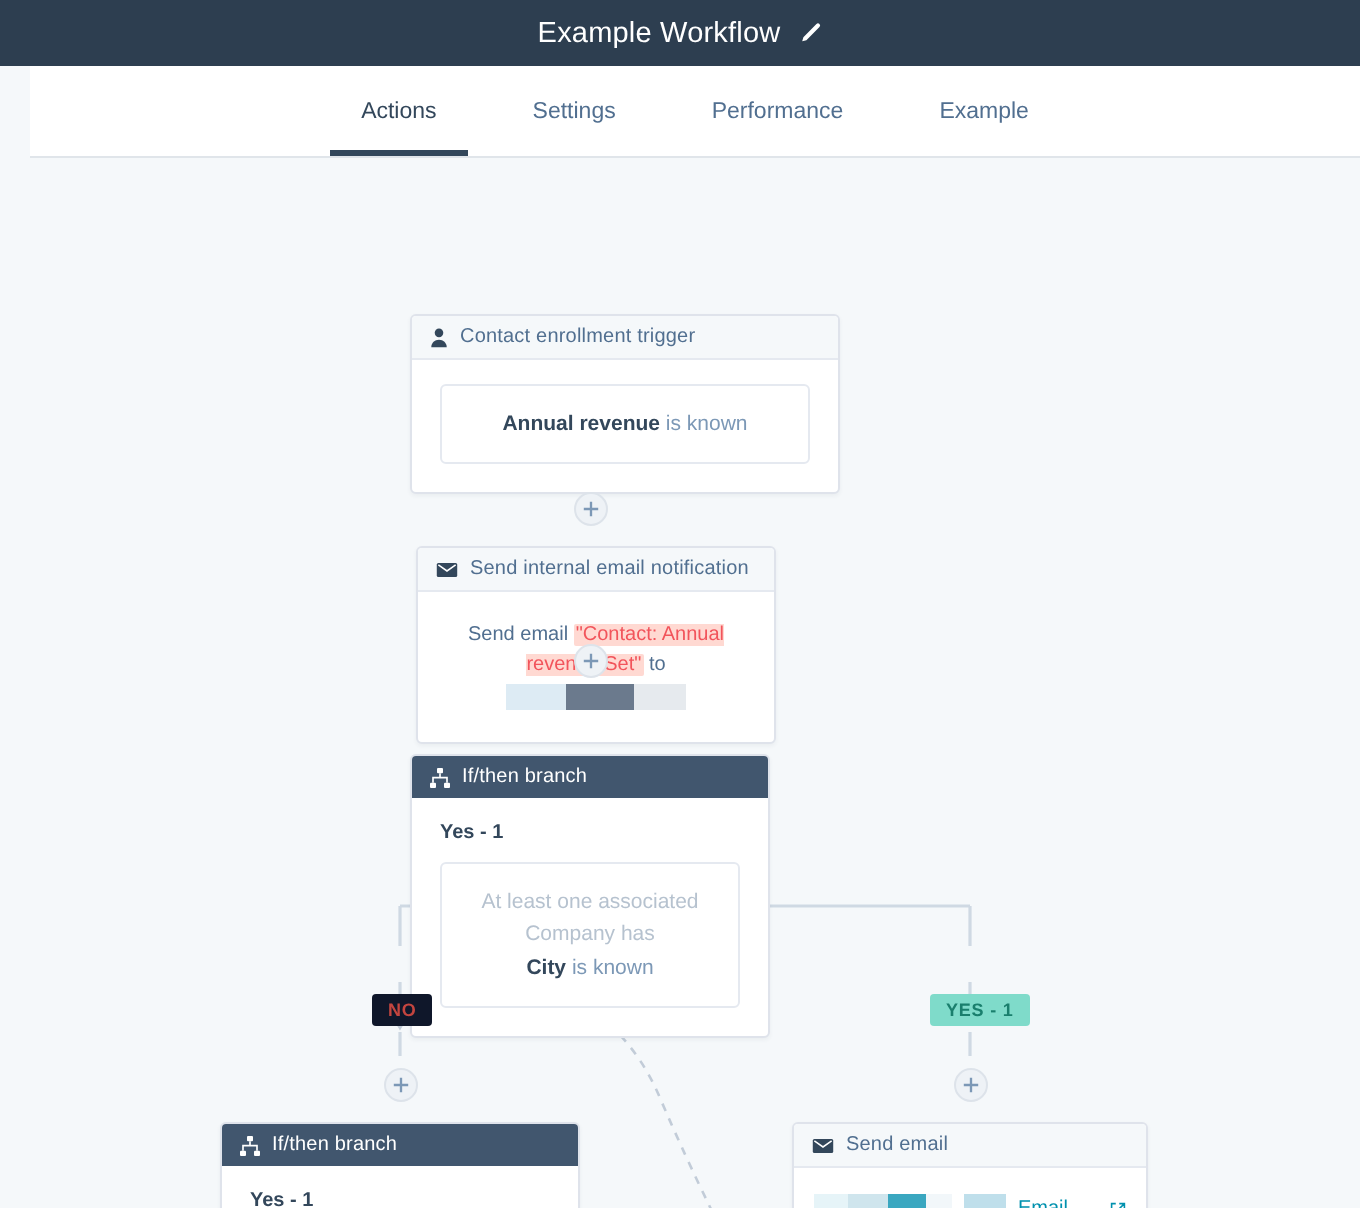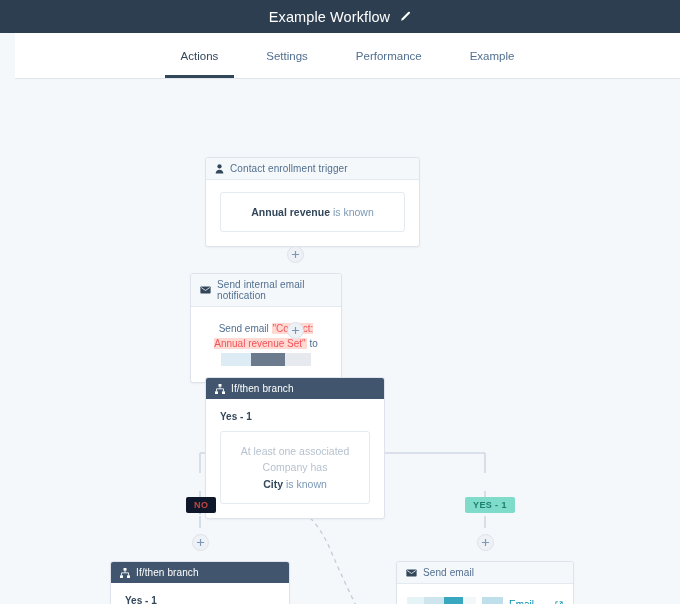--- a/index.html
+++ b/index.html
@@ -279,7 +279,7 @@
       </svg>
   </div>
 
-  <div class="card" style="left:190px; top:194px; width:152px;">
+  <div class="card" style="left:208px; top:194px; width:180px;">
     <div class="card-head head-light">
       <span class="icon">
         <svg width="11" height="8" viewBox="0 0 14 10">

